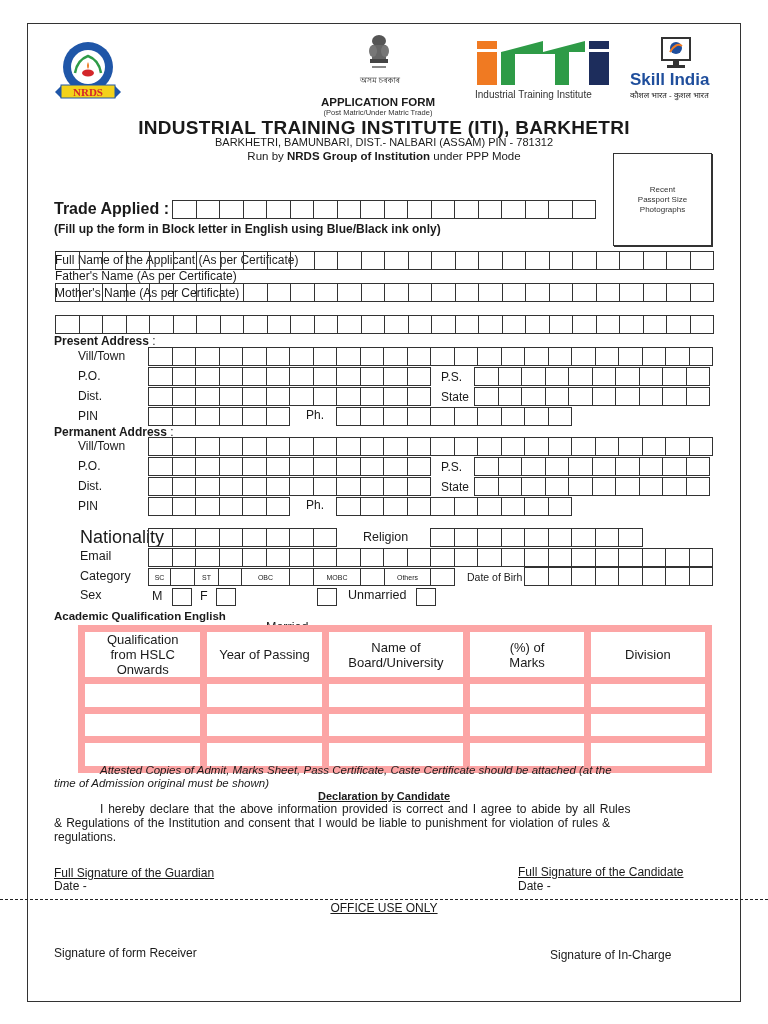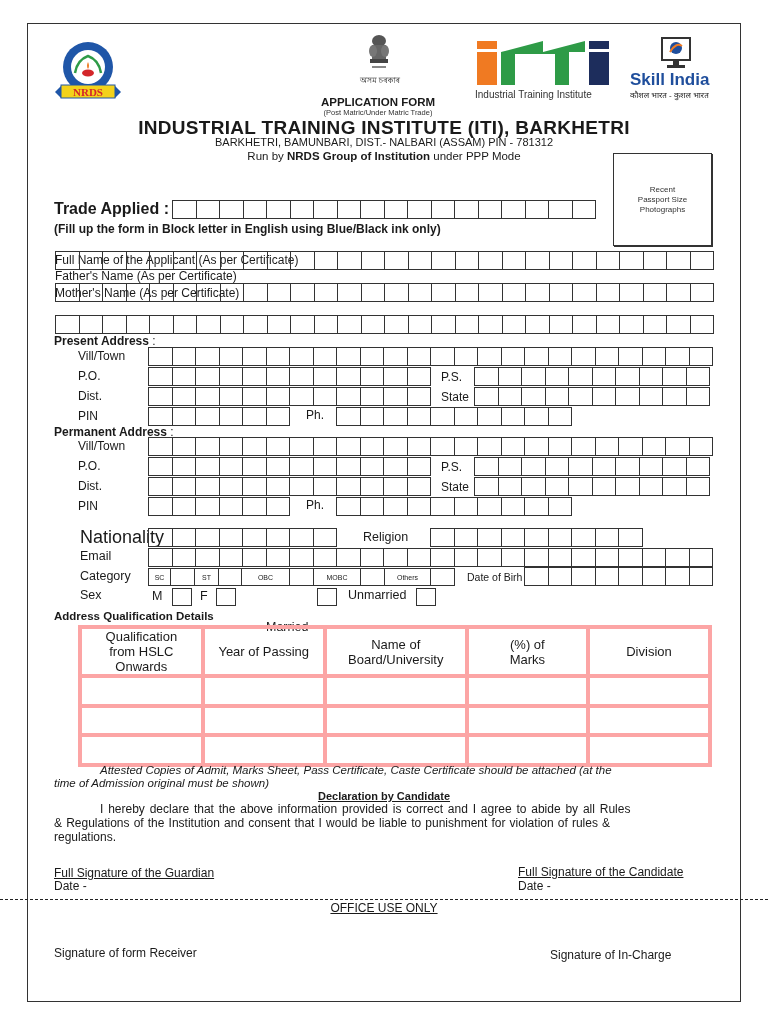--- a/index.html
+++ b/index.html
@@ -504,7 +504,7 @@
 <div class="txt" style="left:348px;top:588px;font-size:12.5px;">Unmarried</div>
 <div class="sbox" style="left:416px;top:588px;"></div>
 
-<div class="txt bold" style="left:54px;top:609px;font-size:11.5px;">Address Qualification Details</div>
+<div class="txt bold" style="left:54px;top:609px;font-size:11.5px;">Academic Qualification English</div>
 <table class="acad">
   <thead>
     <tr>

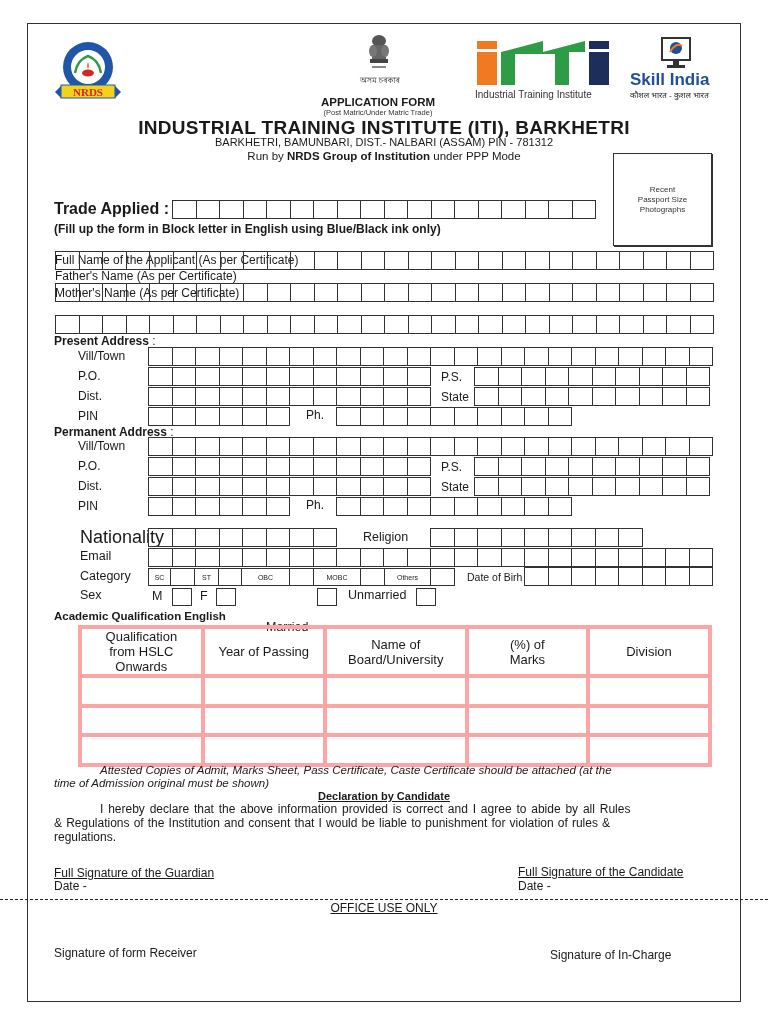--- a/index.html
+++ b/index.html
@@ -18,7 +18,7 @@
   .cat .bx { border-right: 1px solid #333; }
   .sbox { position: absolute; width: 20px; height: 18px; border: 1px solid #333; }
   table.acad { position: absolute; left: 78px; top: 625px; width: 634px; border-collapse: collapse; }
-  table.acad th, table.acad td { border: 4px solid #fca5a5; font-weight: normal; font-size: 13px; line-height: 15px; text-align: center; }
+  table.acad th, table.acad td { border: 7px solid #fca5a5; font-weight: normal; font-size: 13px; line-height: 15px; text-align: center; }
   table.acad th { height: 47px; }
   table.acad td { height: 29.5px; }
   .u { text-decoration: underline; }

